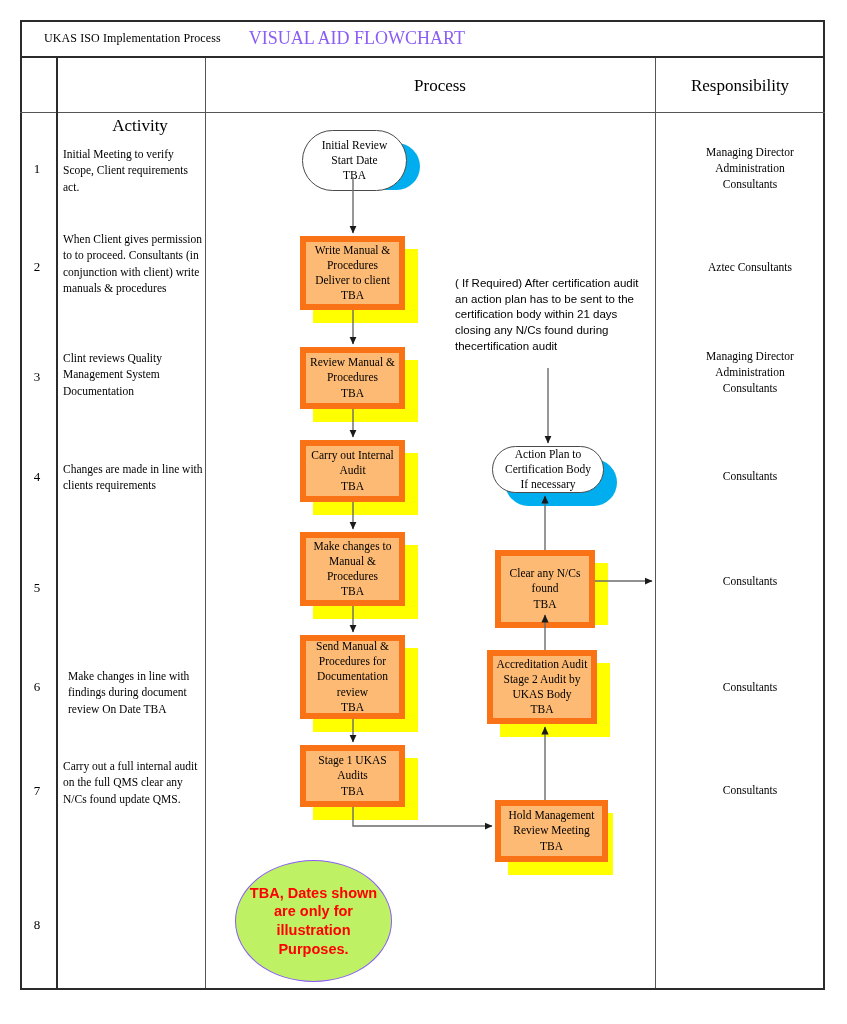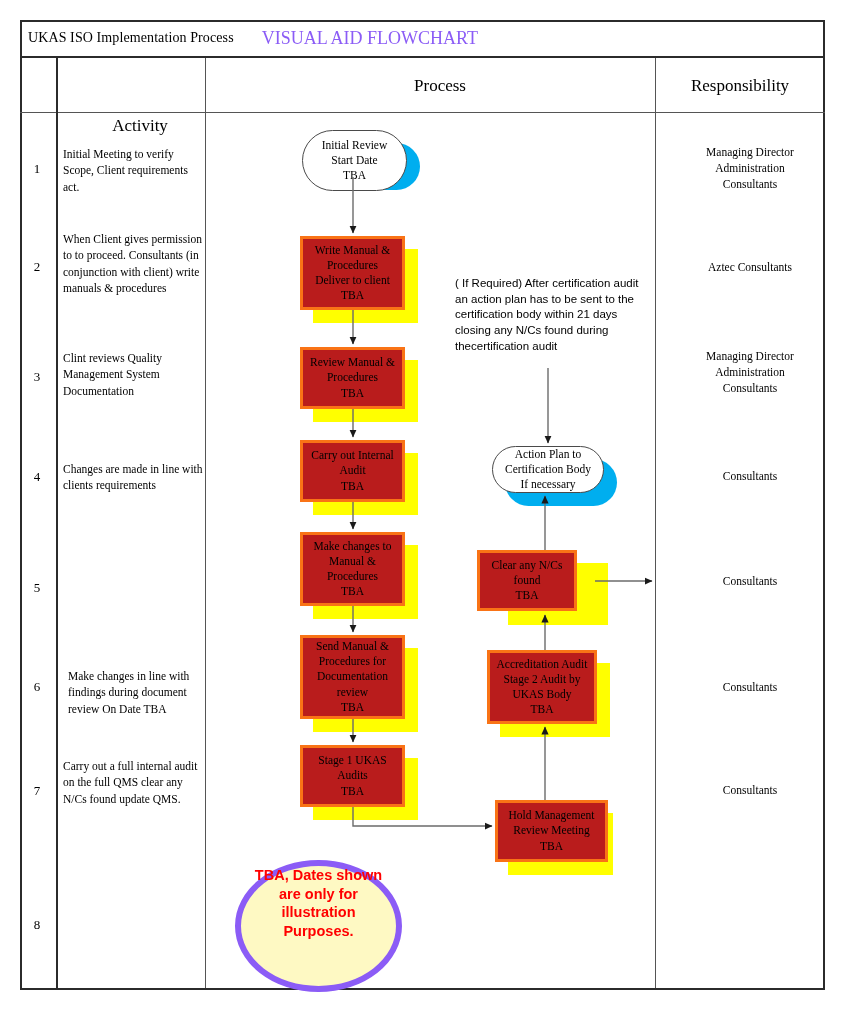--- a/index.html
+++ b/index.html
@@ -31,8 +31,8 @@
     display:flex;align-items:center;
   }
   #doc-title{
-    font-size:14px;letter-spacing:.1px;
-    padding-left:8px;white-space:nowrap;
+    font-size:12px;letter-spacing:.1px;
+    padding-left:24px;white-space:nowrap;
   }
   #visual-aid{
     font-size:18px;color:#8b5cf6;white-space:nowrap;

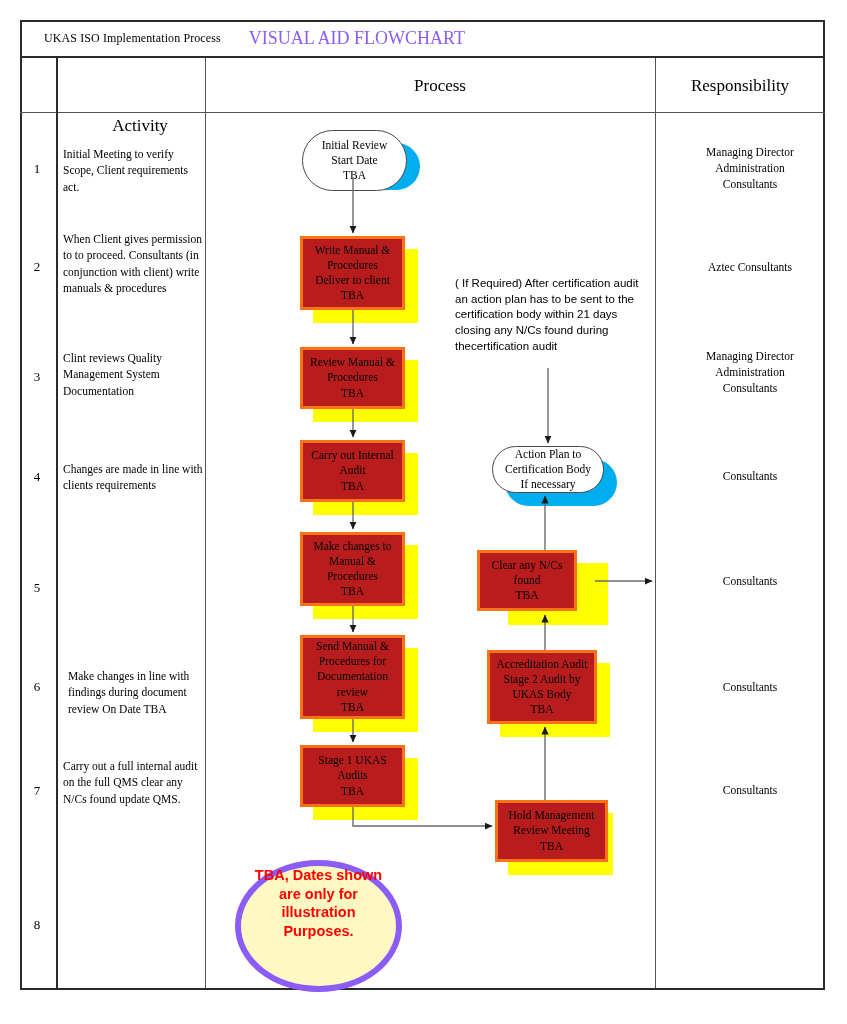--- a/index.html
+++ b/index.html
@@ -86,8 +86,8 @@
 
   .pbox{
     position:absolute;z-index:2;
-    background:#b91c1c;
-    border:3px solid #f97316;
+    background:#fdba74;
+    border:6px solid #f97316;
     display:flex;align-items:center;justify-content:center;
     text-align:center;
     font-size:11.5px;line-height:1.32;

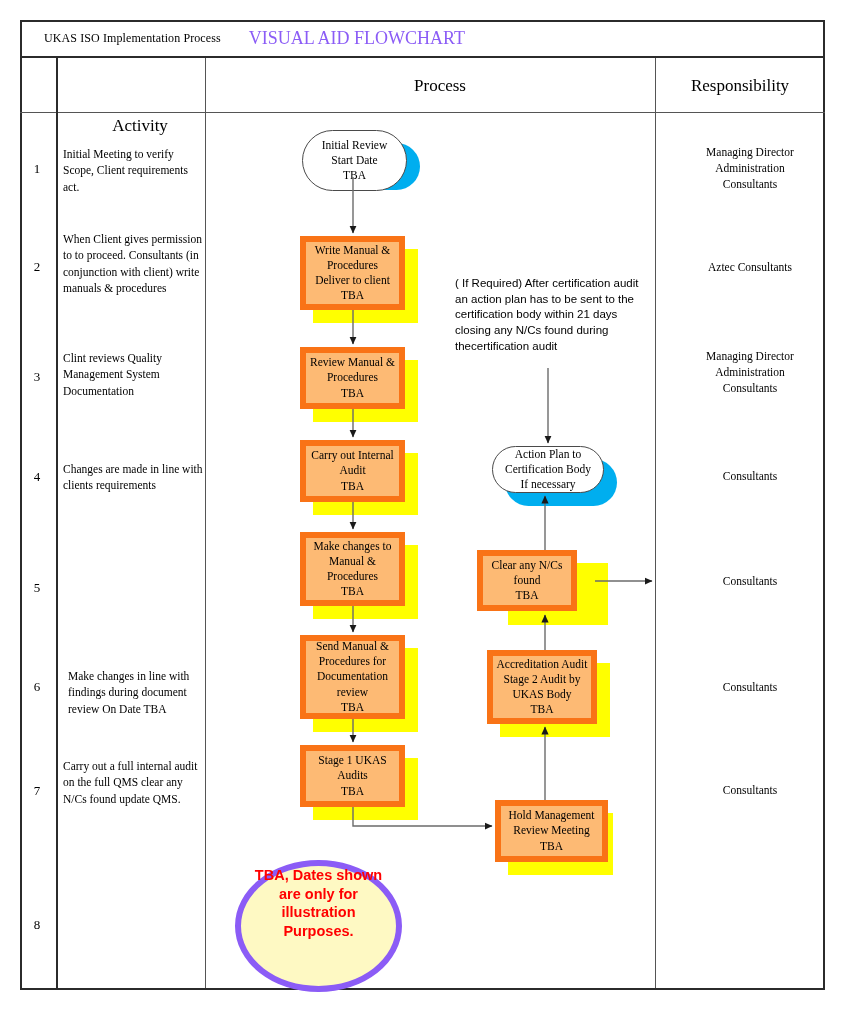--- a/index.html
+++ b/index.html
@@ -222,7 +222,7 @@
   </div>
 
   <div class="shadow-yellow" style="left:508px;top:563px;width:100px;height:62px"></div>
-  <div class="pbox" style="left:477px;top:550px;width:100px;height:61px">
+  <div class="pbox" style="left:495px;top:550px;width:100px;height:78px">
     <span>Clear any N/Cs<br>found<br>TBA</span>
   </div>
 

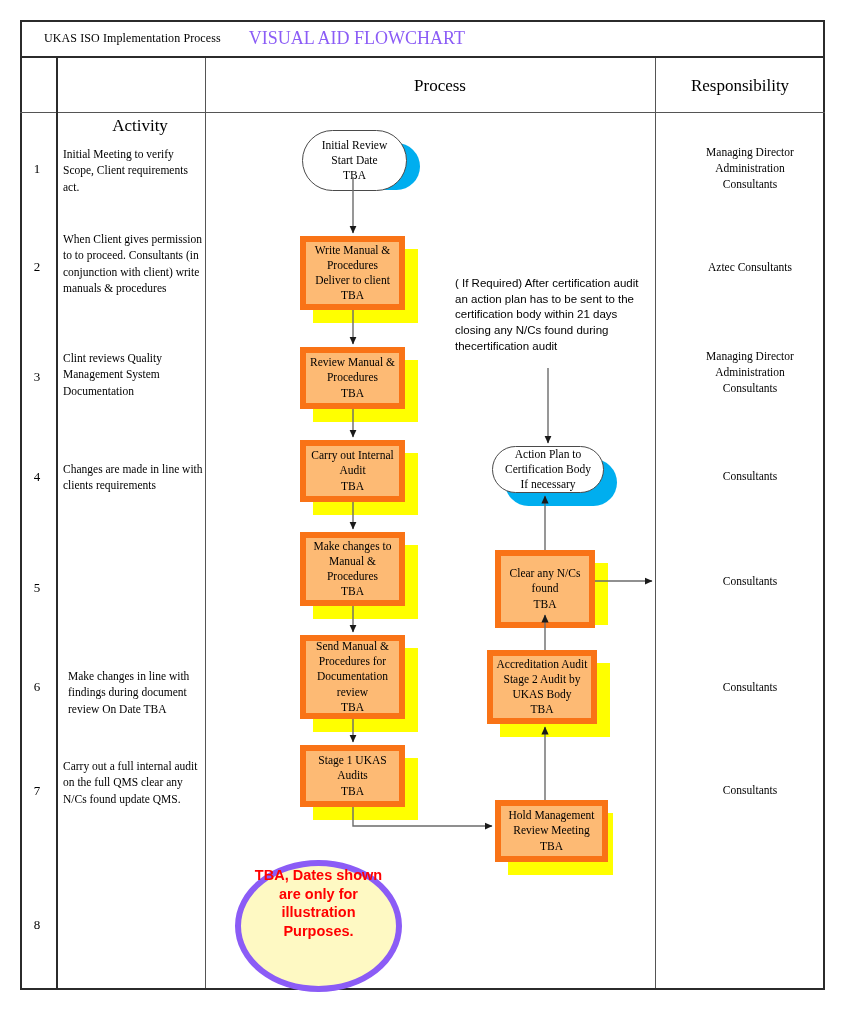--- a/index.html
+++ b/index.html
@@ -117,10 +117,10 @@
   
   #circle{
     position:absolute;z-index:3;
-    border:6px solid #8b5cf6;
+    border:1px solid #8b5cf6;
     border-radius:50%;
-    background:#fef9c3;
-    display:flex;align-items:flex-start;justify-content:center;
+    background:#bef264;
+    display:flex;align-items:center;justify-content:center;
   }
   #circle-text{
     font-family:"Liberation Sans",sans-serif;

